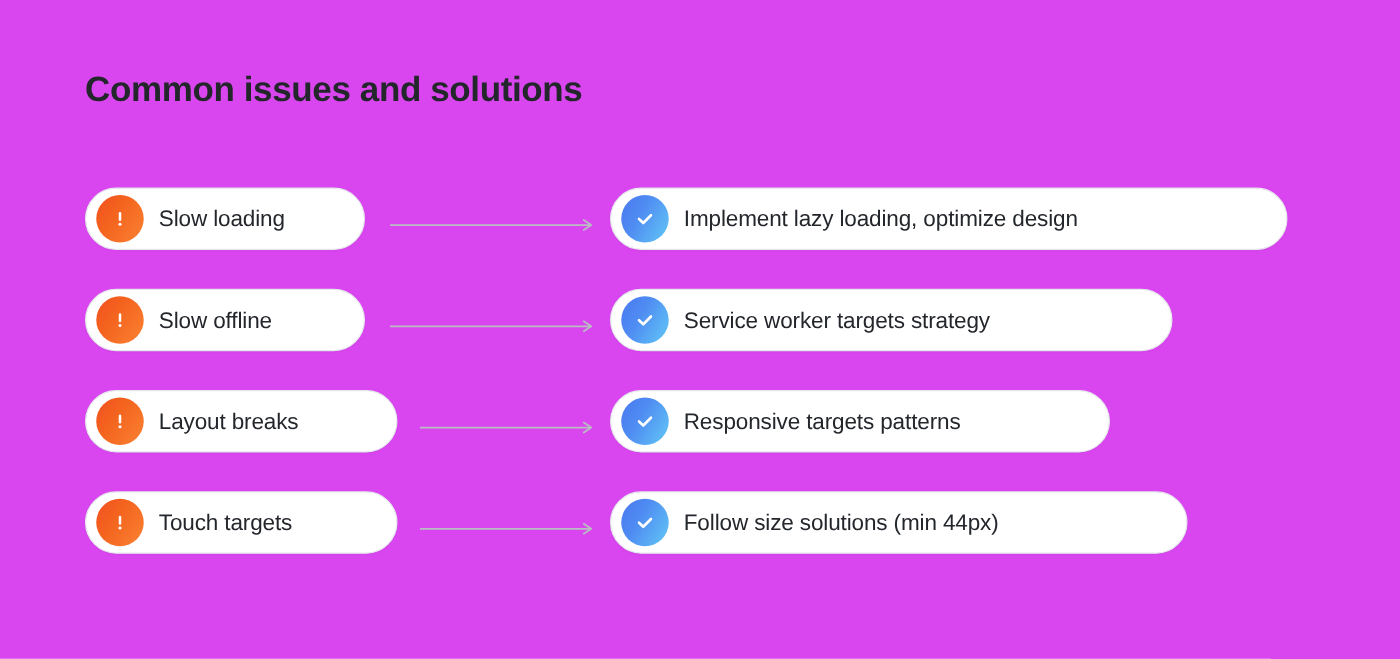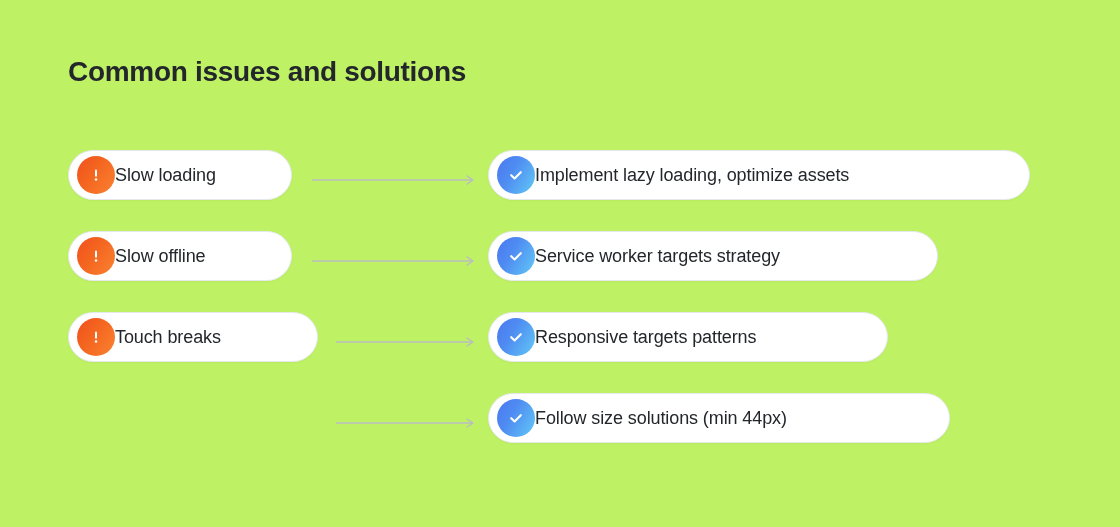--- a/index.html
+++ b/index.html
@@ -20,7 +20,7 @@
   .page {
     position: absolute;
     inset: 0;
-    background: #bef264;
+    background: #d946ef;
   }
 
   .page-title {

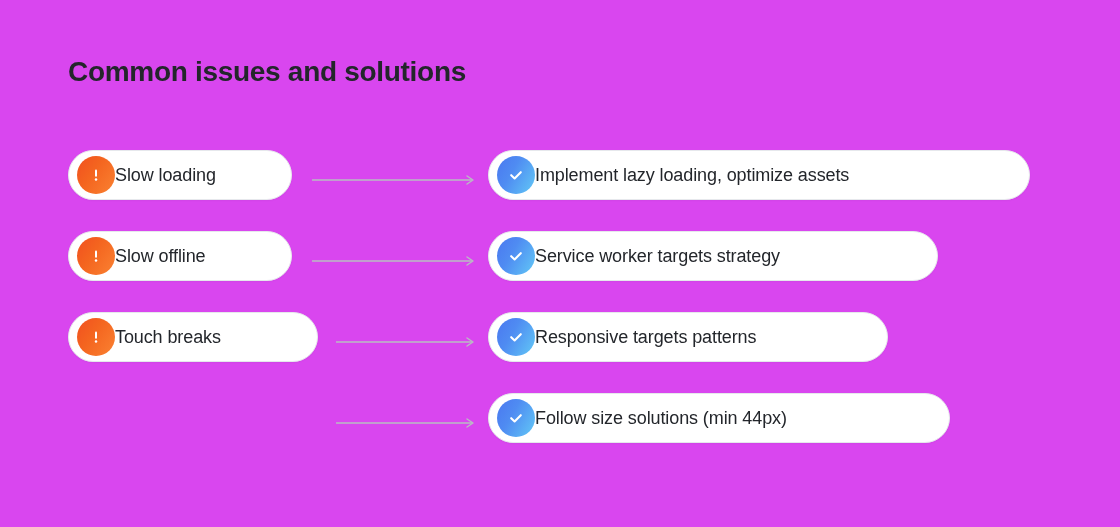--- a/index.html
+++ b/index.html
@@ -71,6 +71,7 @@
     letter-spacing: -0.1px;
     color: #23262b;
     white-space: nowrap;
+    margin-left: 12px;
     line-height: 1;
   }
 

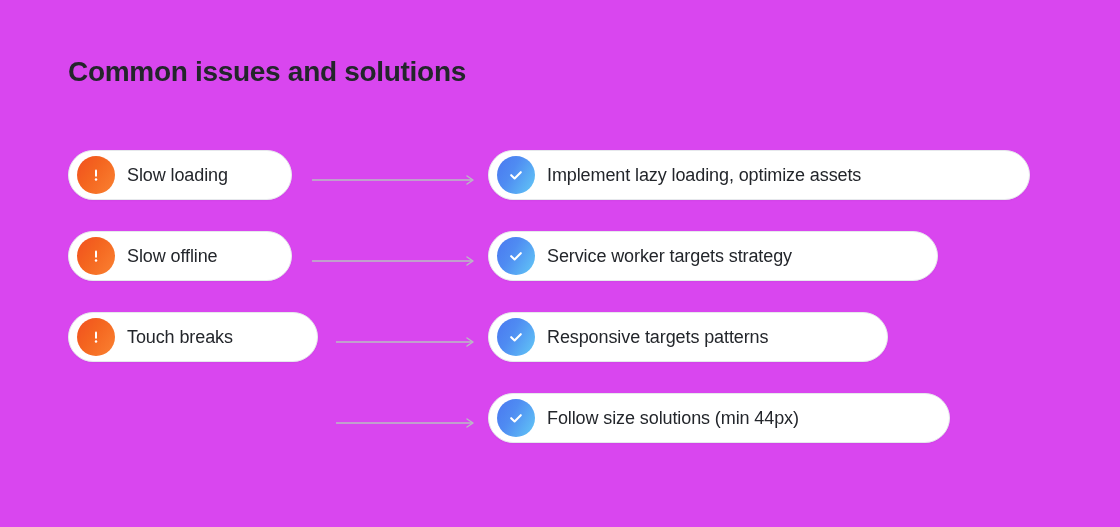--- a/index.html
+++ b/index.html
@@ -145,7 +145,7 @@
             <polyline points="5.2,10.2 8.6,13.4 14.8,7.2" fill="none" stroke="#ffffff" stroke-width="2.1" stroke-linecap="round" stroke-linejoin="round"></polyline>
           </svg>
         </span>
-        <span class="pill-label">Implement lazy loading, optimize assets</span>
+        <span class="pill-label">Implement lazy loading, optimize design</span>
       </div>
     </div>
 

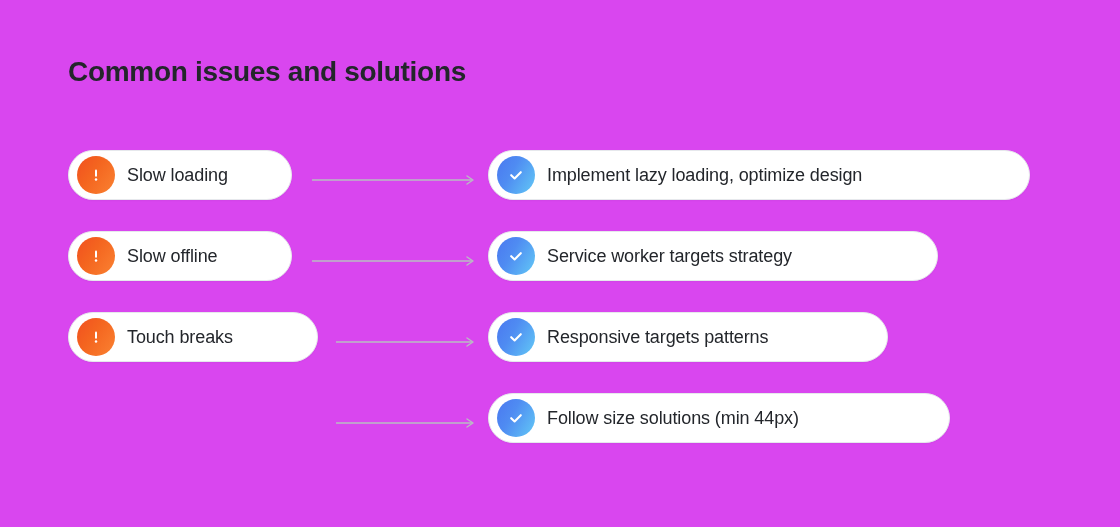--- a/index.html
+++ b/index.html
@@ -185,7 +185,7 @@
             <circle cx="9" cy="13.4" r="1.25" fill="#ffffff"></circle>
           </svg>
         </span>
-        <span class="pill-label">Touch breaks</span>
+        <span class="pill-label">Layout breaks</span>
       </div>
 
       <div class="arrow arrow-3">

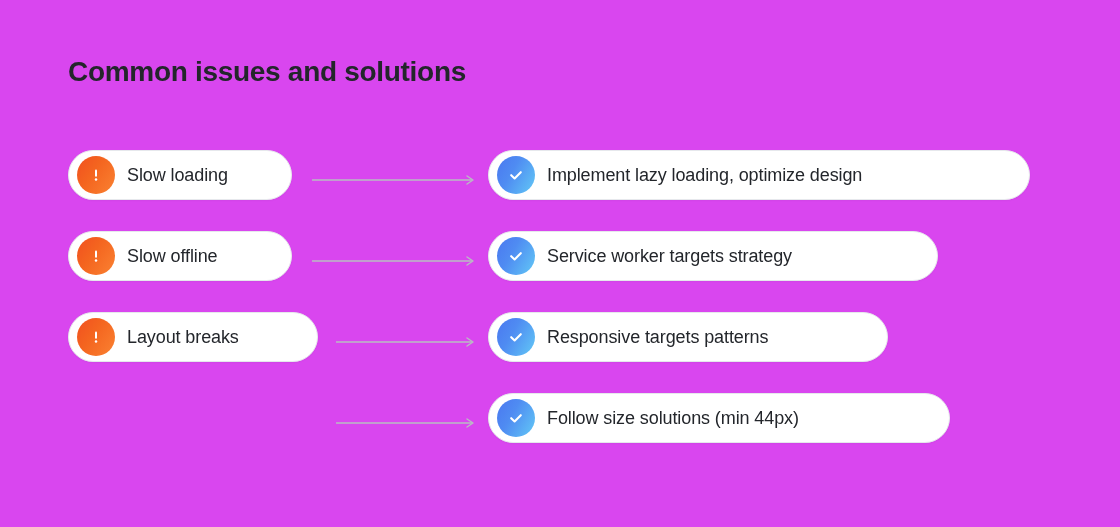--- a/index.html
+++ b/index.html
@@ -206,6 +206,15 @@
     </div>
 
     <div class="row">
+      <div class="pill pill-issue" style="width:250px">
+        <span class="badge badge-warning">
+          <svg width="18" height="18" viewBox="0 0 18 18" aria-hidden="true">
+            <rect x="8" y="3.6" width="2" height="7.2" rx="1" fill="#ffffff"></rect>
+            <circle cx="9" cy="13.4" r="1.25" fill="#ffffff"></circle>
+          </svg>
+        </span>
+        <span class="pill-label">Touch targets</span>
+      </div>
 
       <div class="arrow arrow-4">
         <svg width="140" height="10" viewBox="0 0 140 10">

